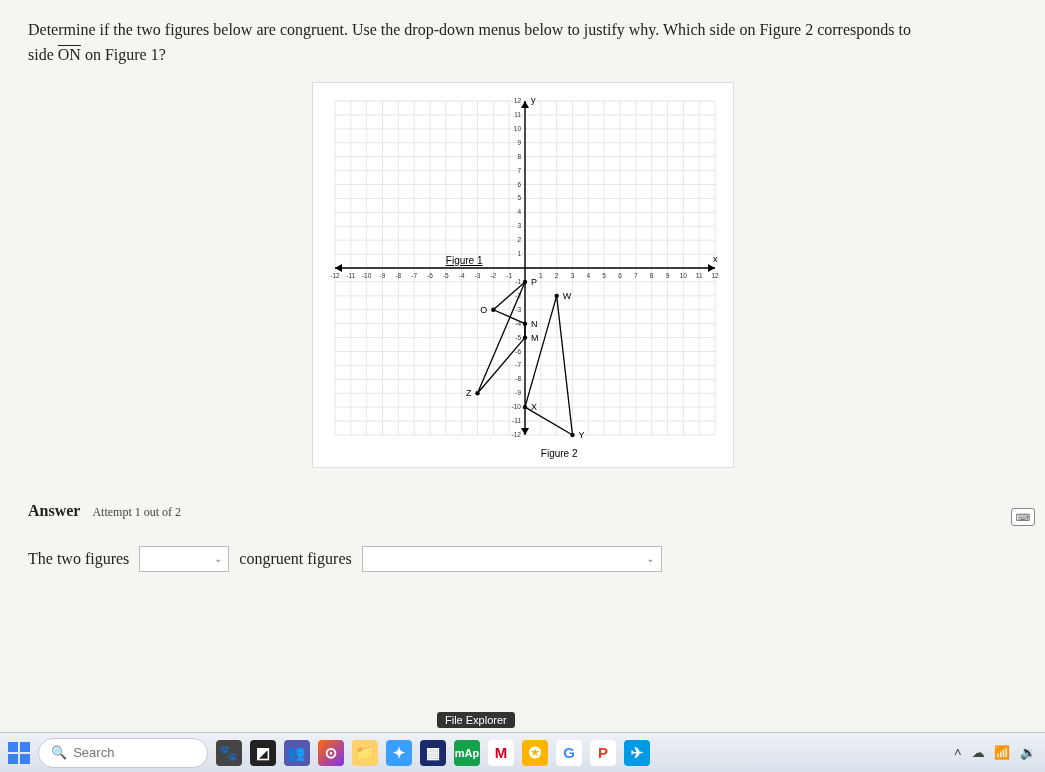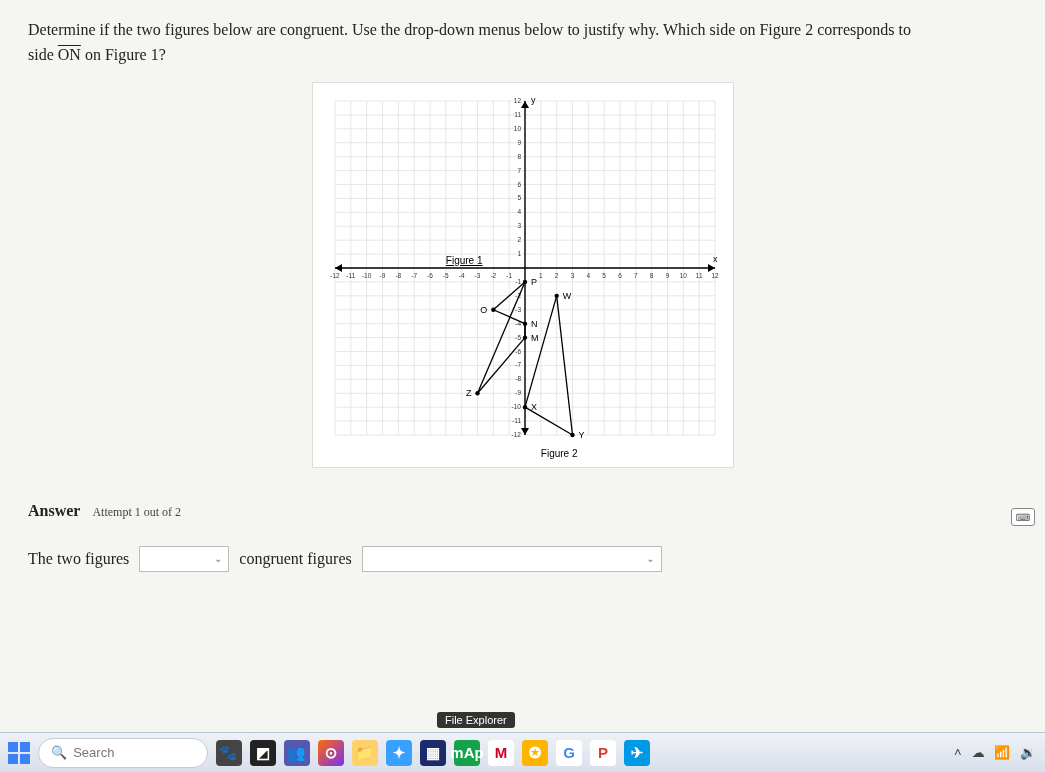--- a/index.html
+++ b/index.html
@@ -220,7 +220,7 @@
   <div class="tbicon" style="background:#ffd16a;color:#7a5200">📁</div>
   <div class="tbicon" style="background:#3aa0ff">✦</div>
   <div class="tbicon" style="background:#1b2a6b">▦</div>
-  <div class="tbicon" style="background:#14a34a;font-size:15px">mAp</div>
+  <div class="tbicon" style="background:#14a34a;font-size:11px">mAp</div>
   <div class="tbicon" style="background:#fff;color:#d00022">M</div>
   <div class="tbicon" style="background:#ffb400">✪</div>
   <div class="tbicon" style="background:#fff;color:#4285f4">G</div>

